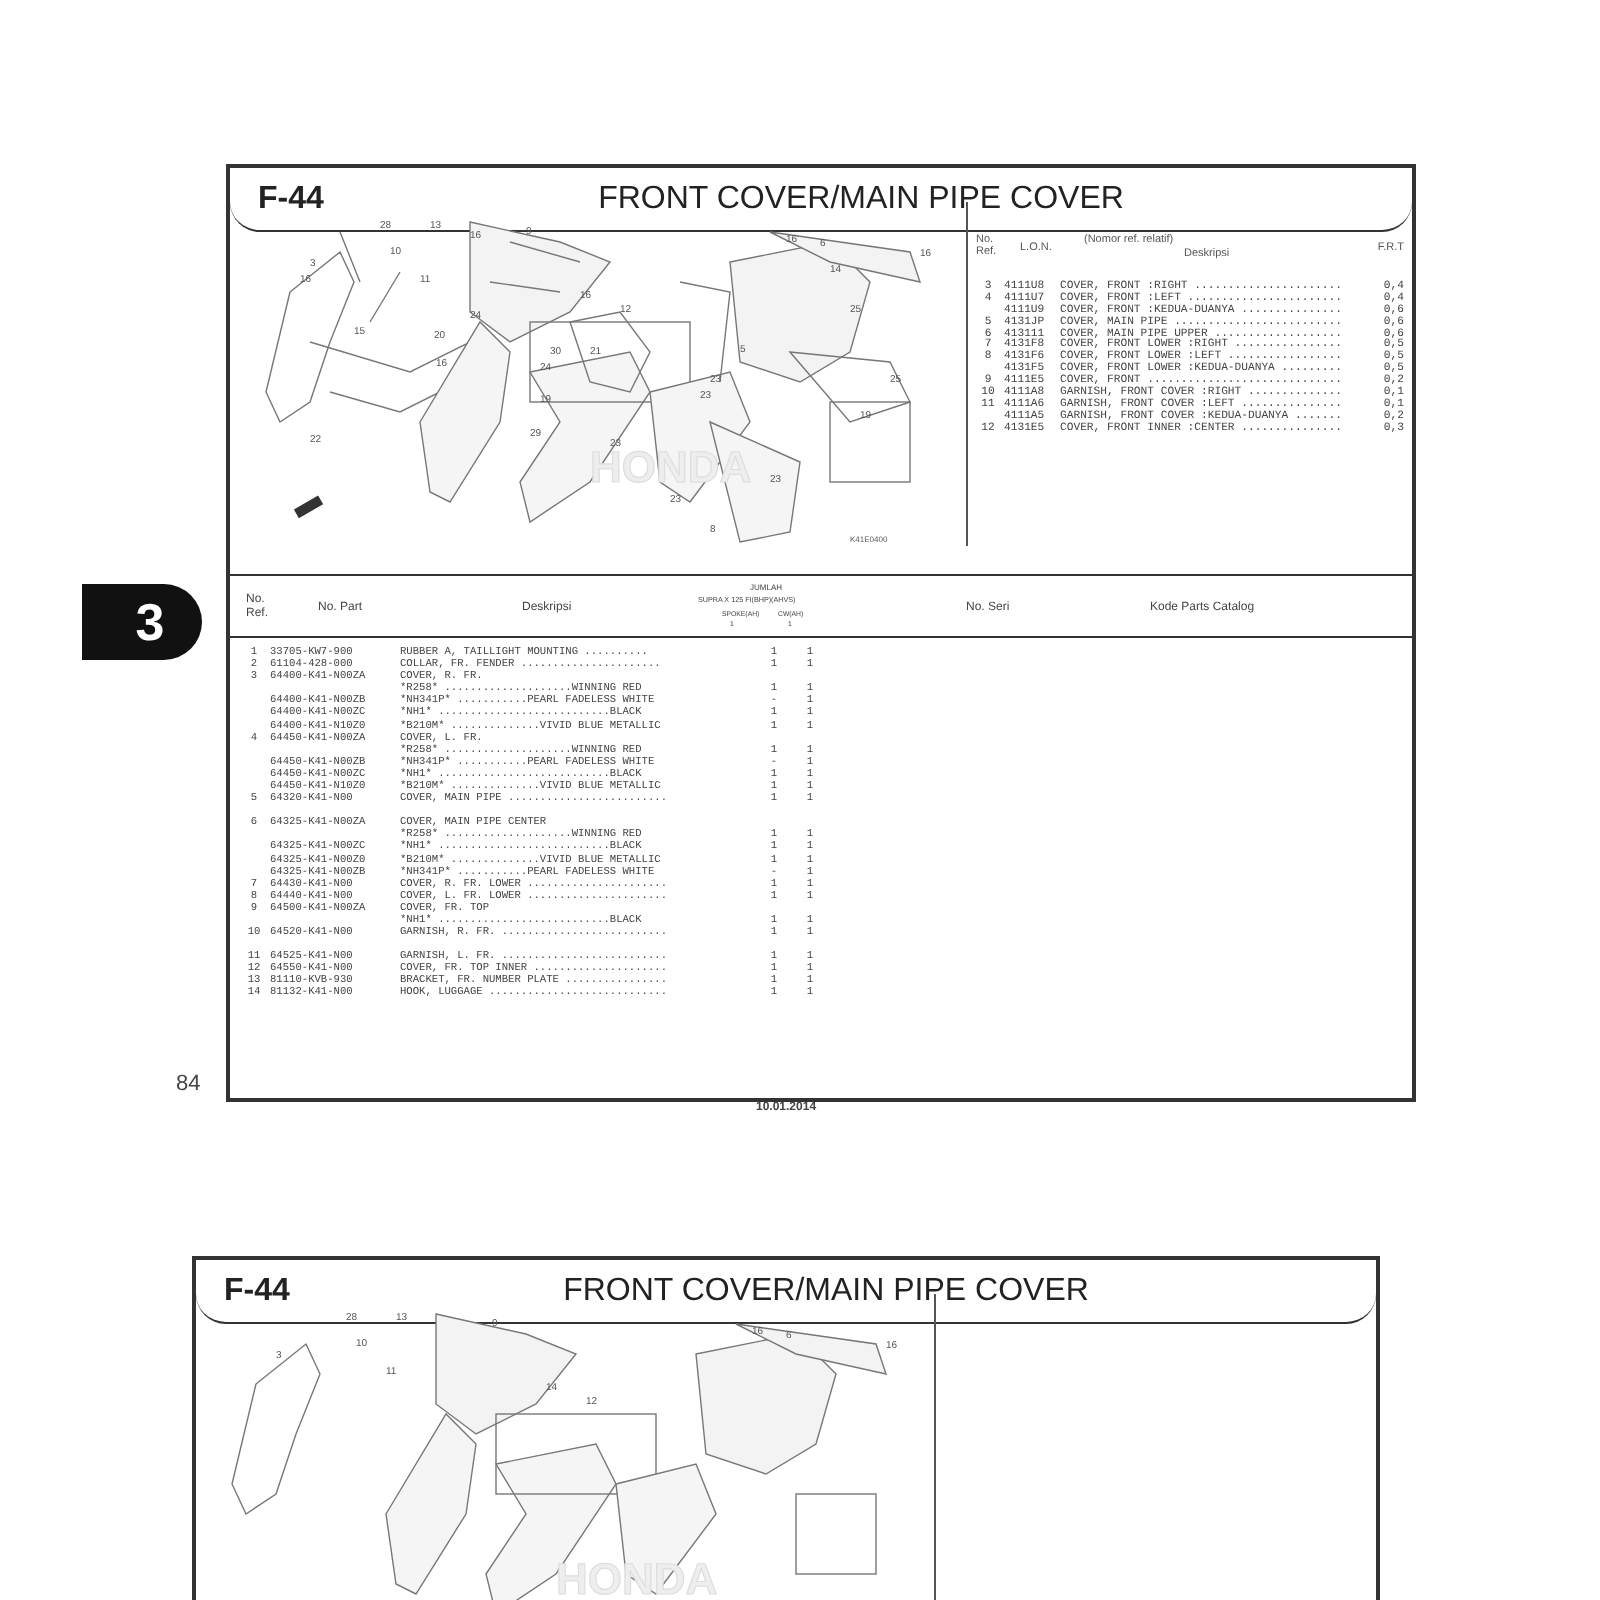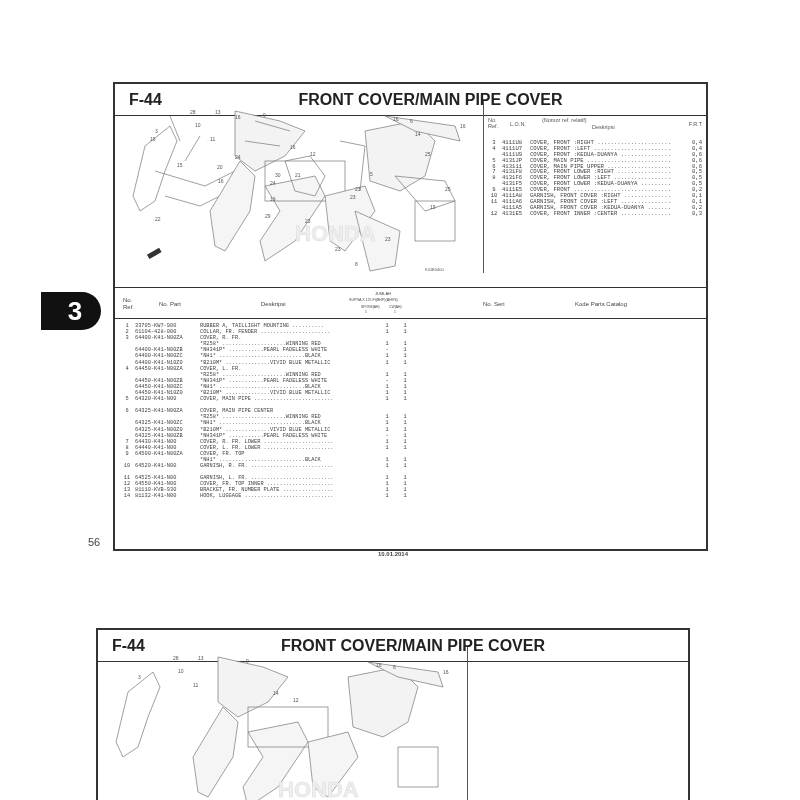--- a/index.html
+++ b/index.html
@@ -7,7 +7,7 @@
   .page{position:absolute;background:#fff;border:2px solid #333;box-sizing:border-box;}
   .p1{left:113px;top:82px;width:595px;height:469px;}
   .p2{left:96px;top:628px;width:594px;height:200px;}
-  .hdr{position:absolute;left:0;right:0;top:0;height:31px;border-bottom:1.5px solid #333;}
+  .hdr{position:absolute;left:0;right:0;top:0;height:31px;border-bottom:1.5px solid #333;border-radius:15px;}
   .hdr .code{position:absolute;left:14px;top:7px;font-weight:bold;font-size:16px;color:#222;}
   .hdr .title{position:absolute;left:0;right:0;top:7px;text-align:center;font-weight:bold;font-size:16px;color:#222;padding-left:0;}
   .p1 .hdr .title{left:40px;}

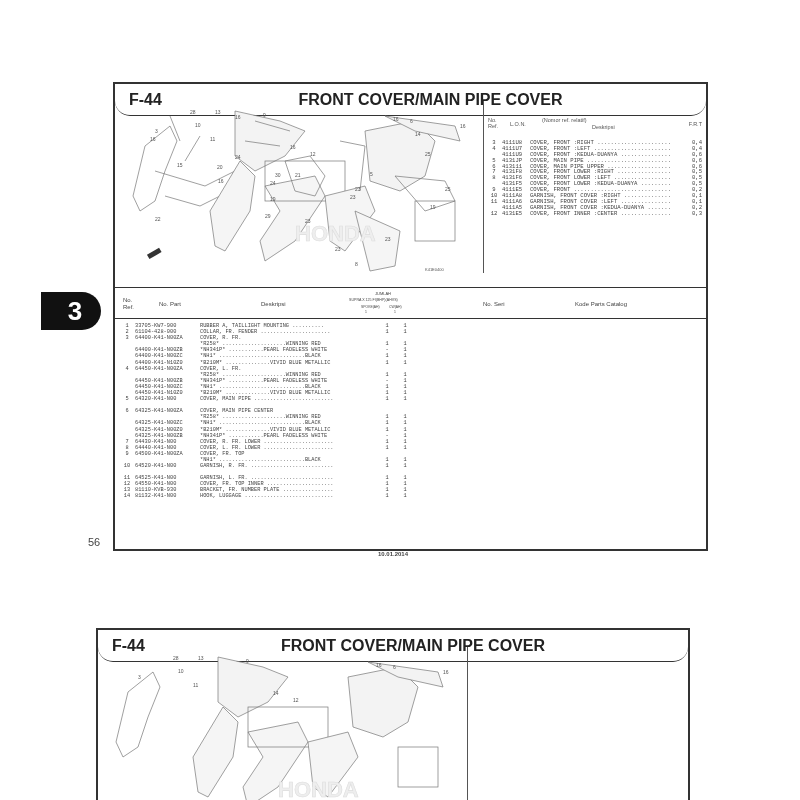--- a/index.html
+++ b/index.html
@@ -9,7 +9,7 @@
   .p2{left:96px;top:628px;width:594px;height:200px;}
   .hdr{position:absolute;left:0;right:0;top:0;height:31px;border-bottom:1.5px solid #333;border-radius:15px;}
   .hdr .code{position:absolute;left:14px;top:7px;font-weight:bold;font-size:16px;color:#222;}
-  .hdr .title{position:absolute;left:0;right:0;top:7px;text-align:center;font-weight:bold;font-size:16px;color:#222;padding-left:0;}
+  .hdr .title{position:absolute;left:0;right:0;top:7px;text-align:center;font-weight:normal;font-size:16px;color:#222;padding-left:0;}
   .p1 .hdr .title{left:40px;}
   .p2 .hdr .title{left:40px;}
   .diagram{position:absolute;left:0;top:17px;width:368px;height:172px;border-right:1.5px solid #555;overflow:hidden;}

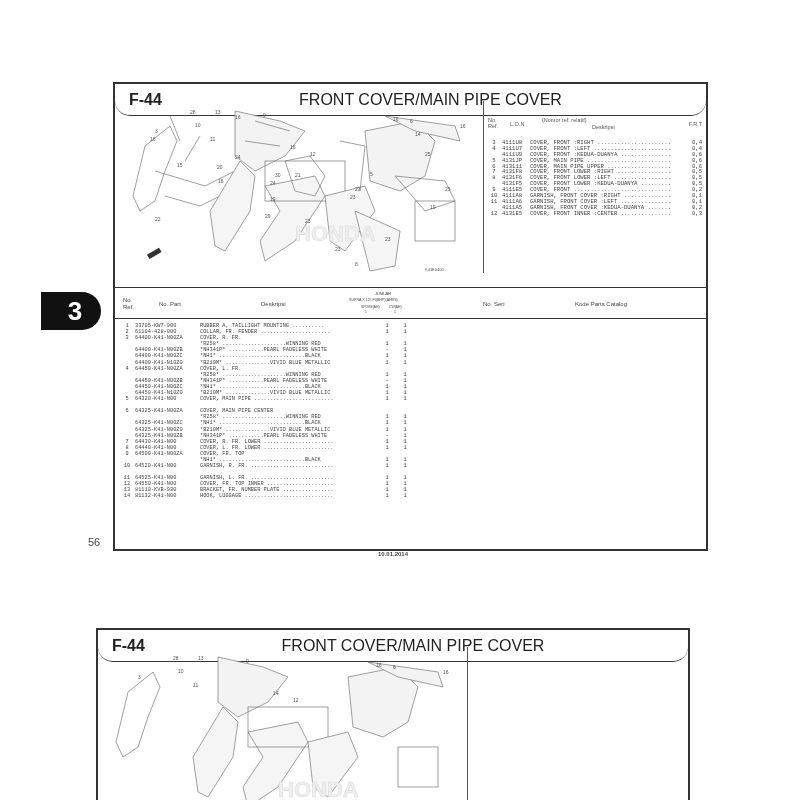--- a/index.html
+++ b/index.html
@@ -41,7 +41,7 @@
 <body>
 
 <div class="tab3">3</div>
-<div class="pagenum">56</div>
+<div class="pagenum">84</div>
 
 <div class="page p1">
   <div class="hdr">

